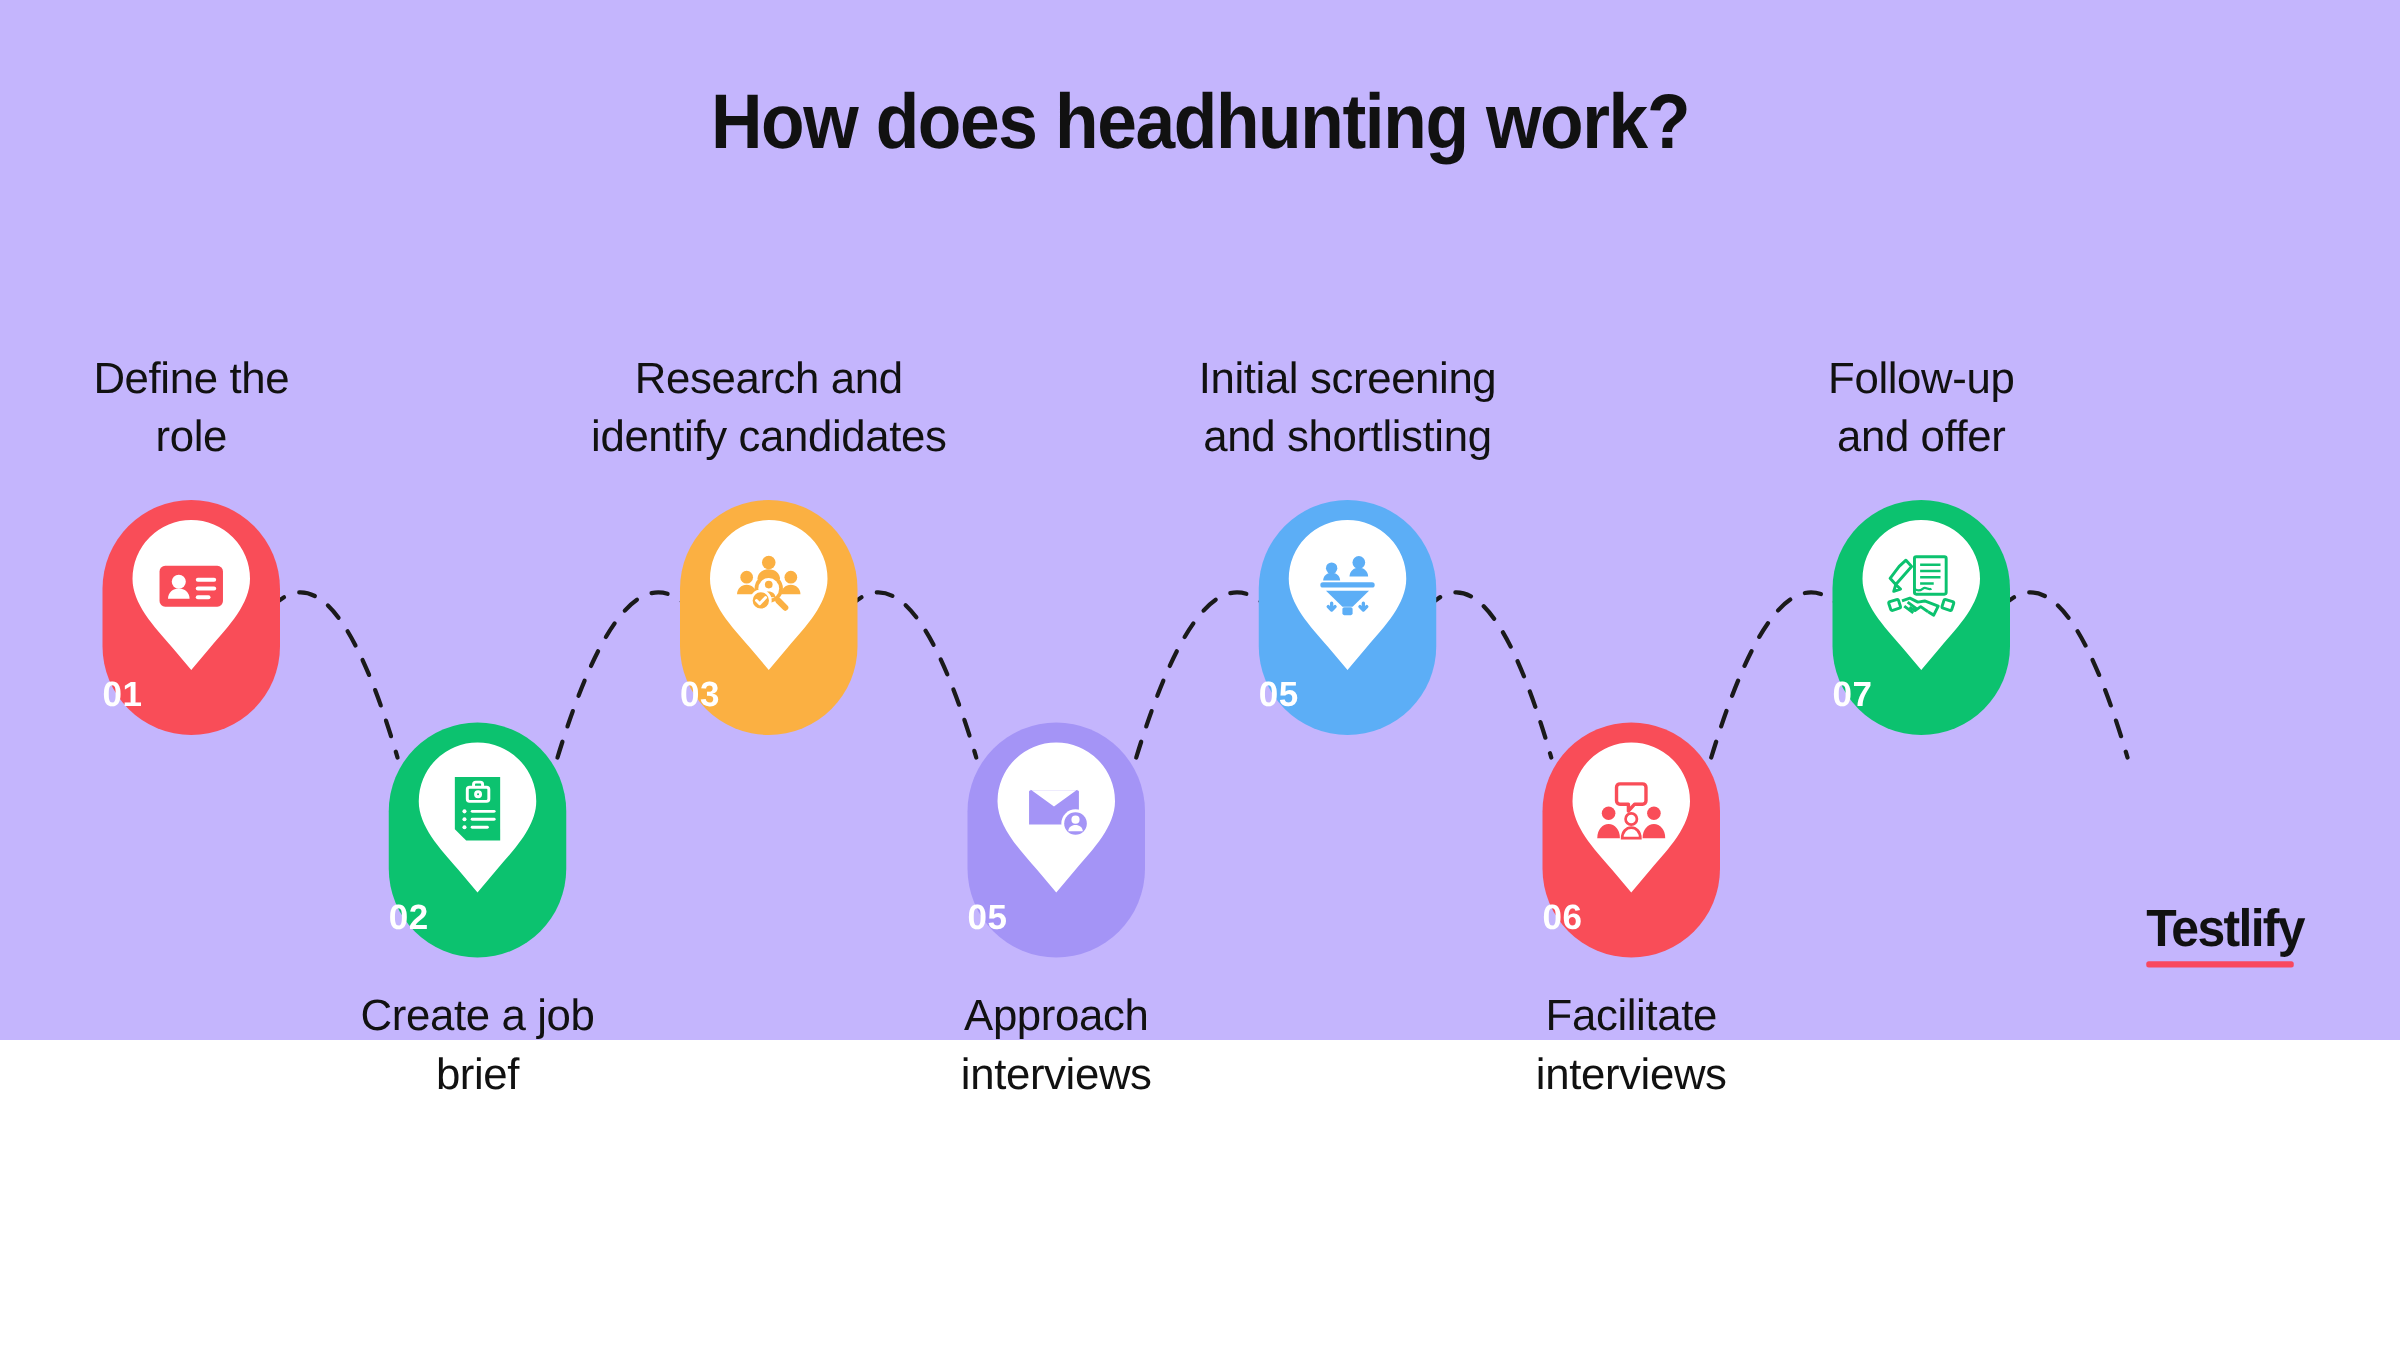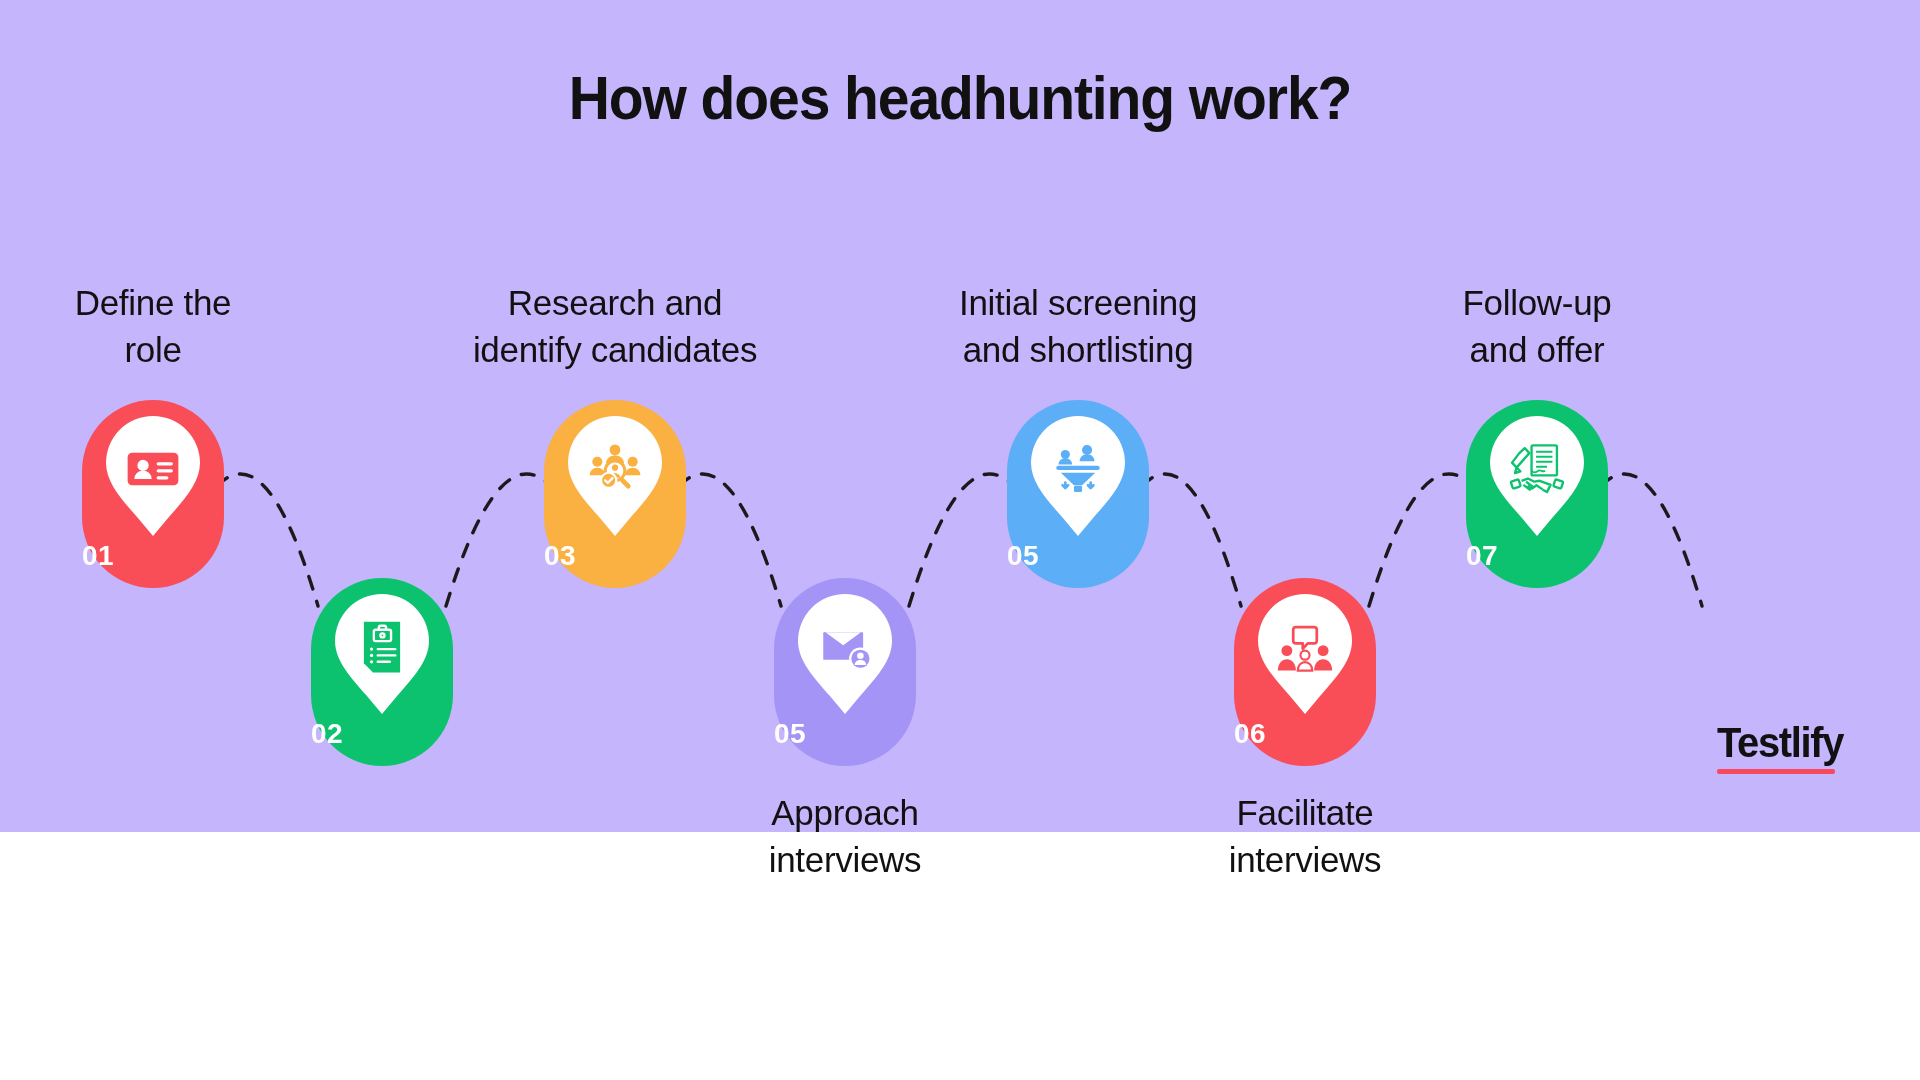--- a/index.html
+++ b/index.html
@@ -180,6 +180,8 @@
           </div>
           <div class="num">02</div>
         </div>
+        <div class="caption below">Create a job
+brief</div>
       </div>
       <div class="step" style="left: 465px; top: 400px; height: 188px;">
         <div class="pill" style="background: rgb(251, 176, 66);">

